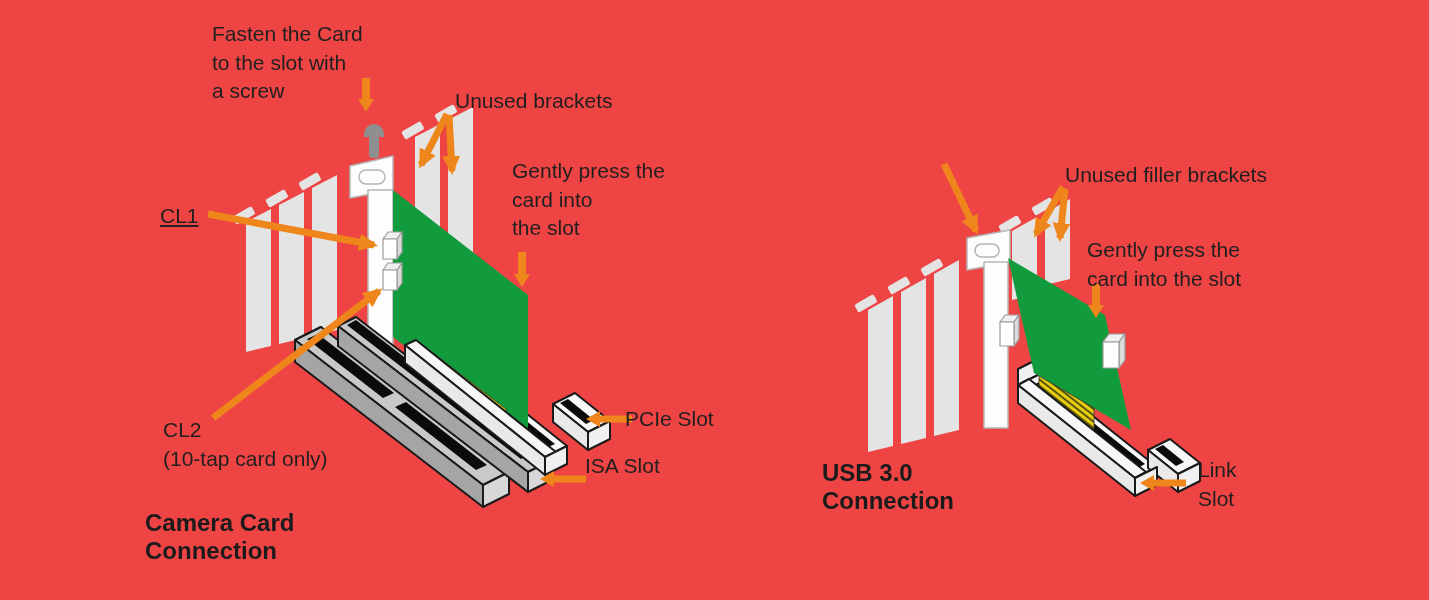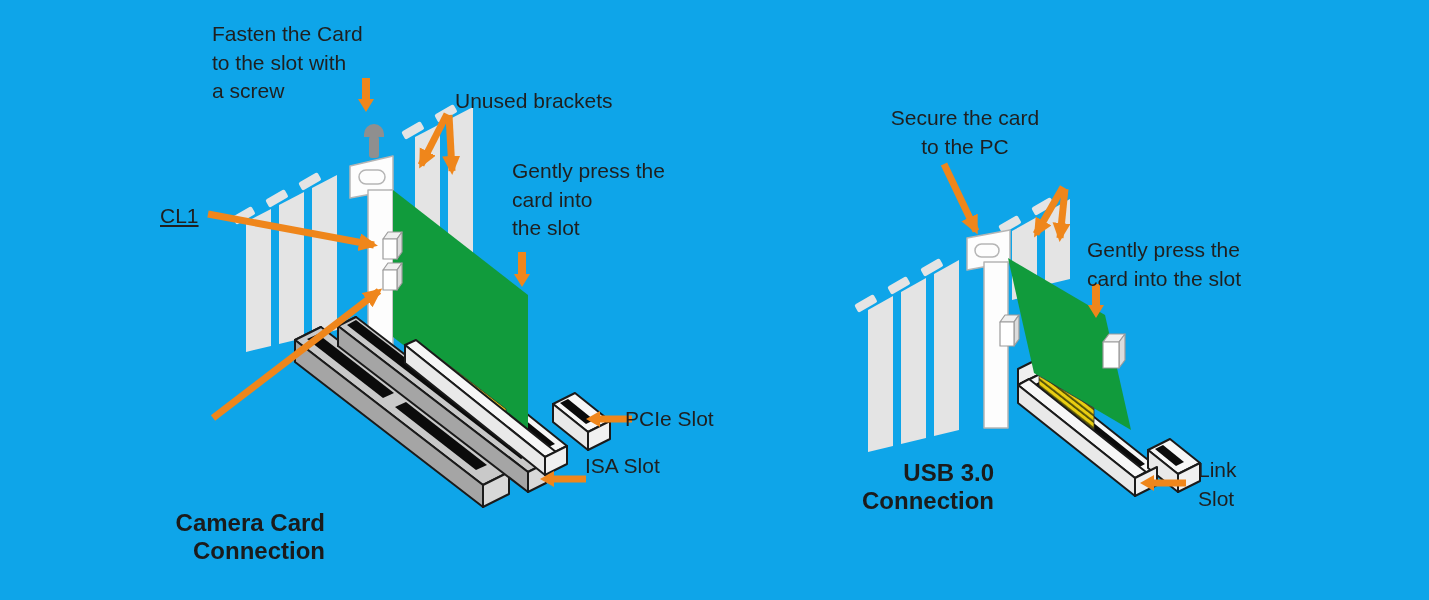--- a/index.html
+++ b/index.html
@@ -4,7 +4,7 @@
 <style>
   html,body{margin:0;padding:0;background:#fff;}
   .canvas{
-    position:relative;width:1429px;height:600px;background:#0ea5e9;overflow:hidden;
+    position:relative;width:1429px;height:600px;background:#ef4444;overflow:hidden;
     font-family:"Liberation Sans",sans-serif;
   }
   .canvas svg{position:absolute;left:0;top:0;}

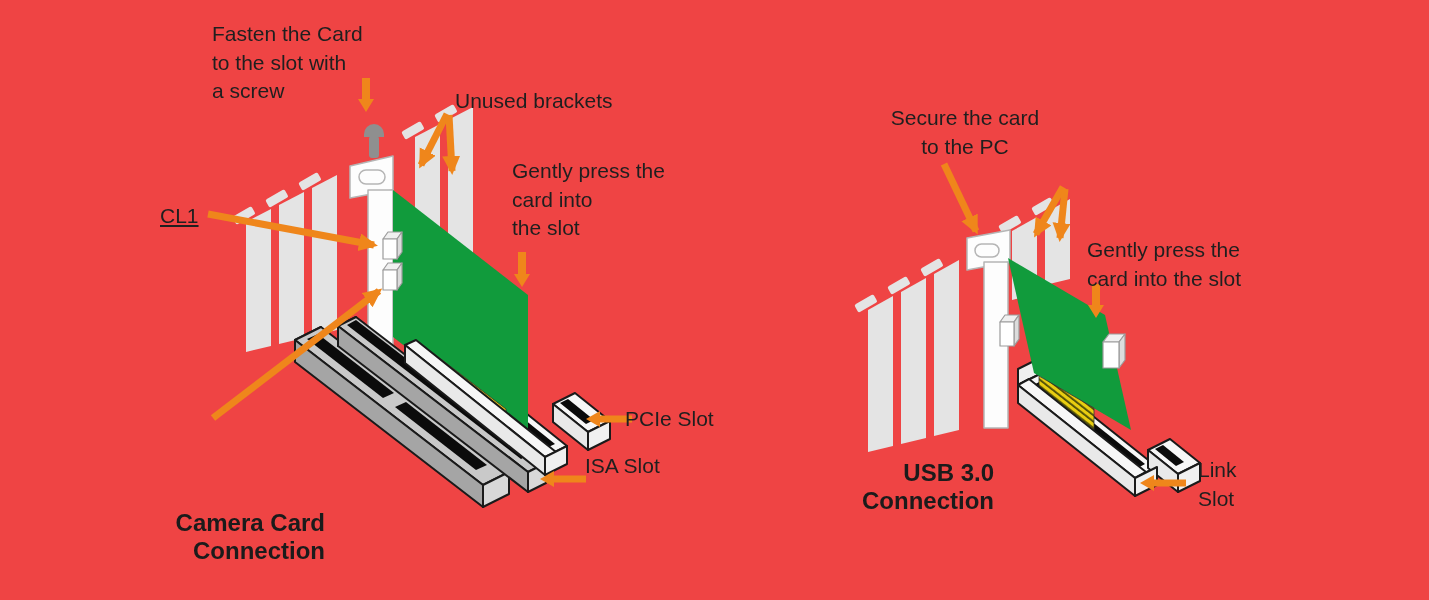--- a/index.html
+++ b/index.html
@@ -203,8 +203,6 @@
   <div class="caption" style="left:145px;top:509px;width:180px;">Camera Card
 Connection</div>
 
-  <div class="lbl" style="left:872px;top:104px;width:186px;text-align:center;">Secure the card
-to the PC</div>
   <div class="lbl" style="left:1087px;top:236px;">Gently press the
 card into the slot</div>
   <div class="caption" style="left:822px;top:459px;width:172px;">USB 3.0

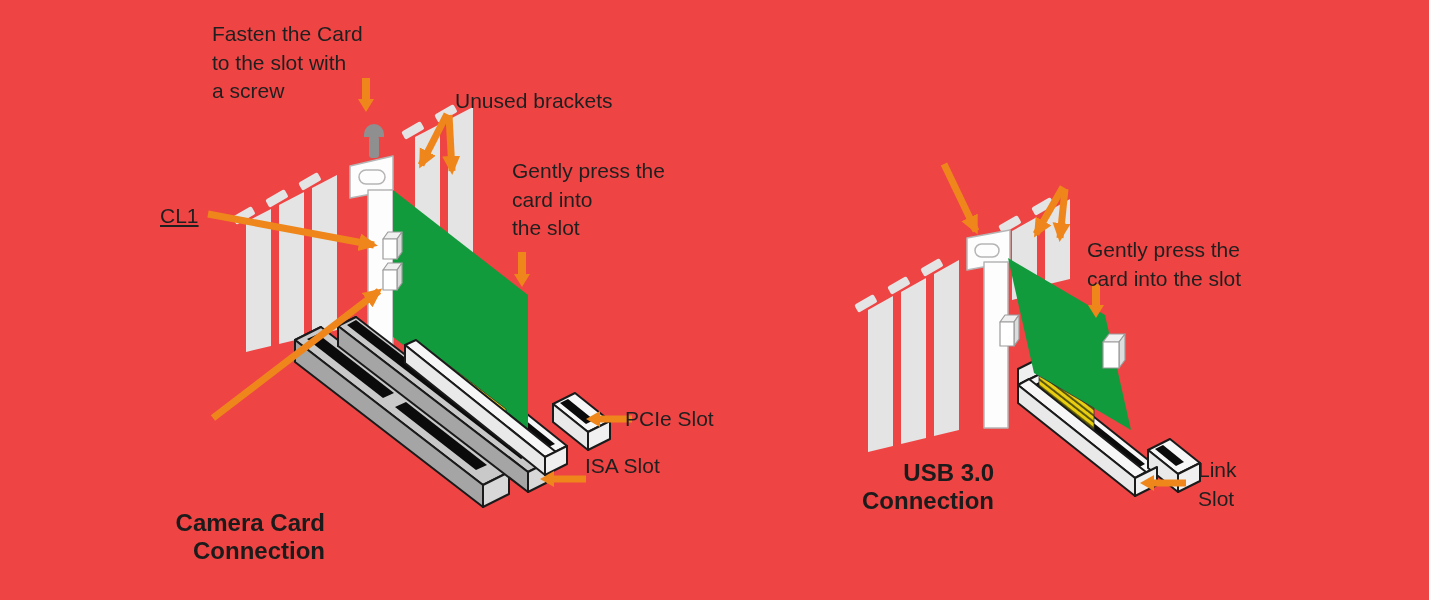--- a/index.html
+++ b/index.html
@@ -203,6 +203,7 @@
   <div class="caption" style="left:145px;top:509px;width:180px;">Camera Card
 Connection</div>
 
+  <div class="lbl" style="left:1065px;top:161px;">Unused filler brackets</div>
   <div class="lbl" style="left:1087px;top:236px;">Gently press the
 card into the slot</div>
   <div class="caption" style="left:822px;top:459px;width:172px;">USB 3.0

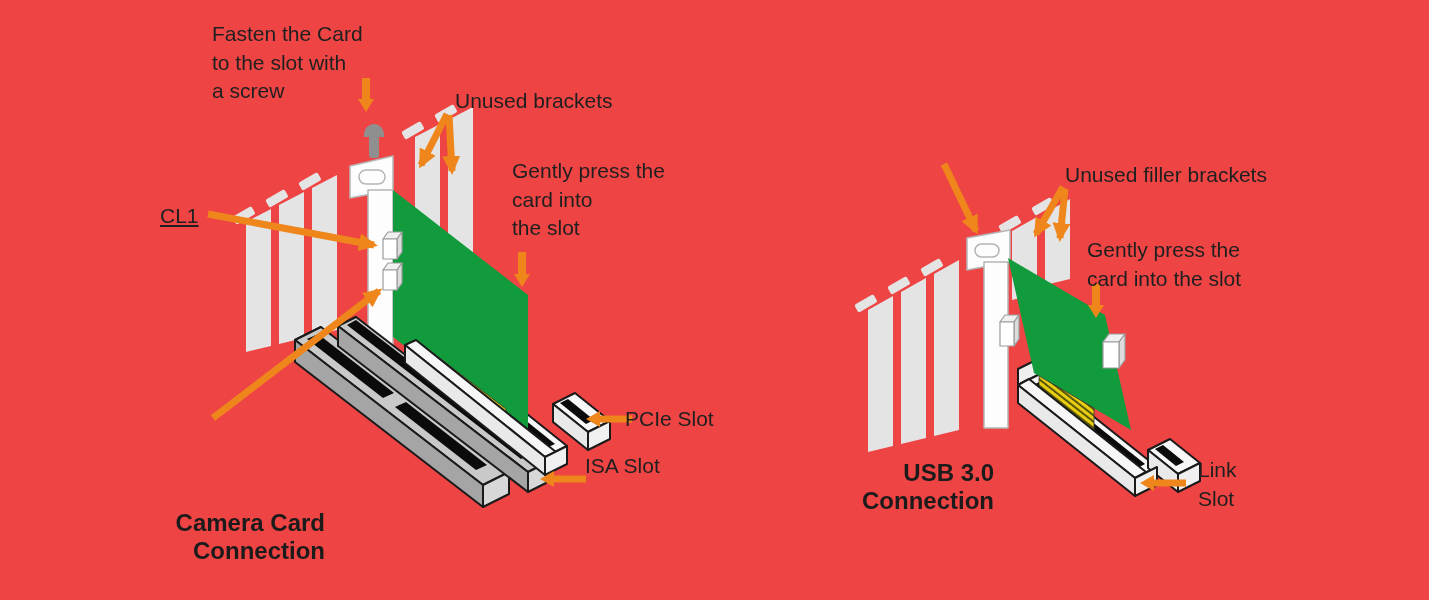--- a/index.html
+++ b/index.html
@@ -198,6 +198,8 @@
 card into
 the slot</div>
   <div class="lbl" style="left:160px;top:202px;text-decoration:underline;">CL1</div>
+  <div class="lbl" style="left:163px;top:416px;">CL2
+(10-tap card only)</div>
   <div class="lbl" style="left:625px;top:405px;">PCIe Slot</div>
   <div class="lbl" style="left:585px;top:452px;">ISA Slot</div>
   <div class="caption" style="left:145px;top:509px;width:180px;">Camera Card

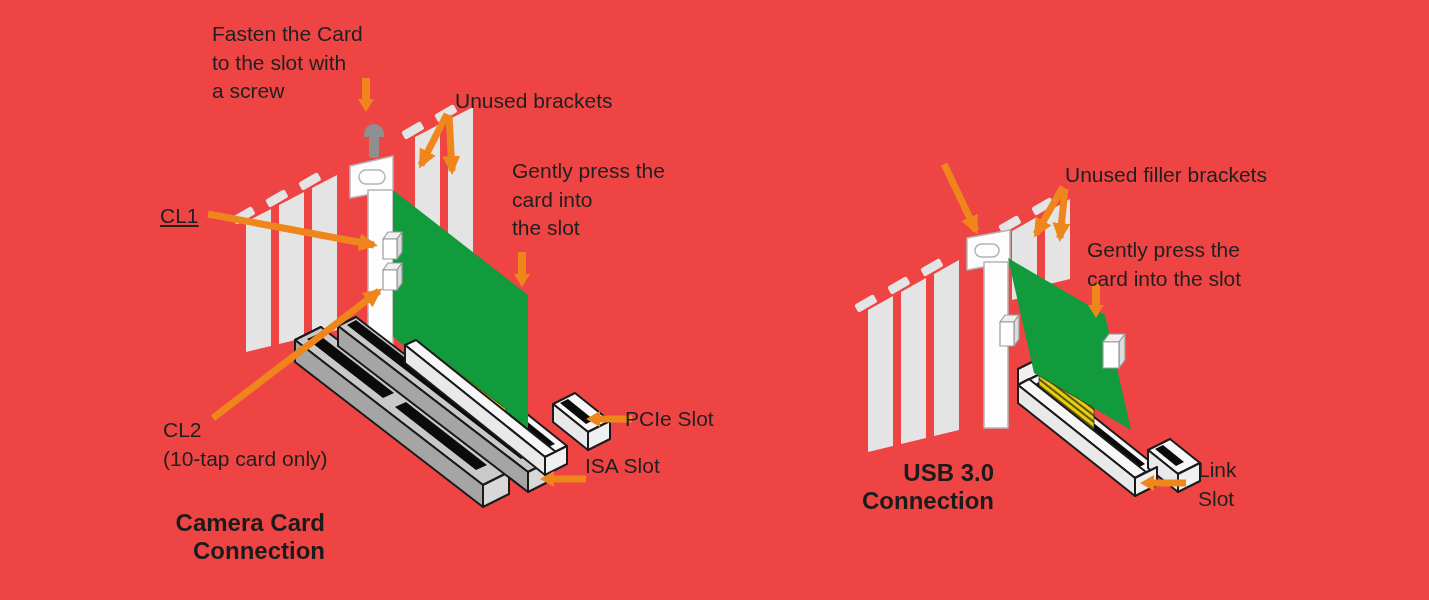--- a/index.html
+++ b/index.html
@@ -14,7 +14,7 @@
   }
   .caption{
     position:absolute;font-size:24px;line-height:1.18;font-weight:bold;color:#1b1b1b;
-    white-space:pre-line;text-align:right;
+    white-space:pre-line;text-align:left;
   }
   .outl{stroke:#1a1a1a;stroke-width:2;stroke-linejoin:round;}
   .brk{stroke:#b5b5b5;stroke-width:1.5;stroke-linejoin:round;fill:#fdfdfd;}

